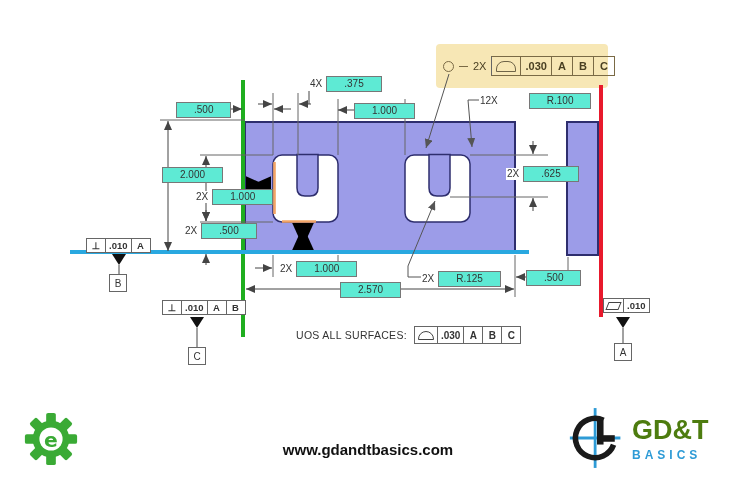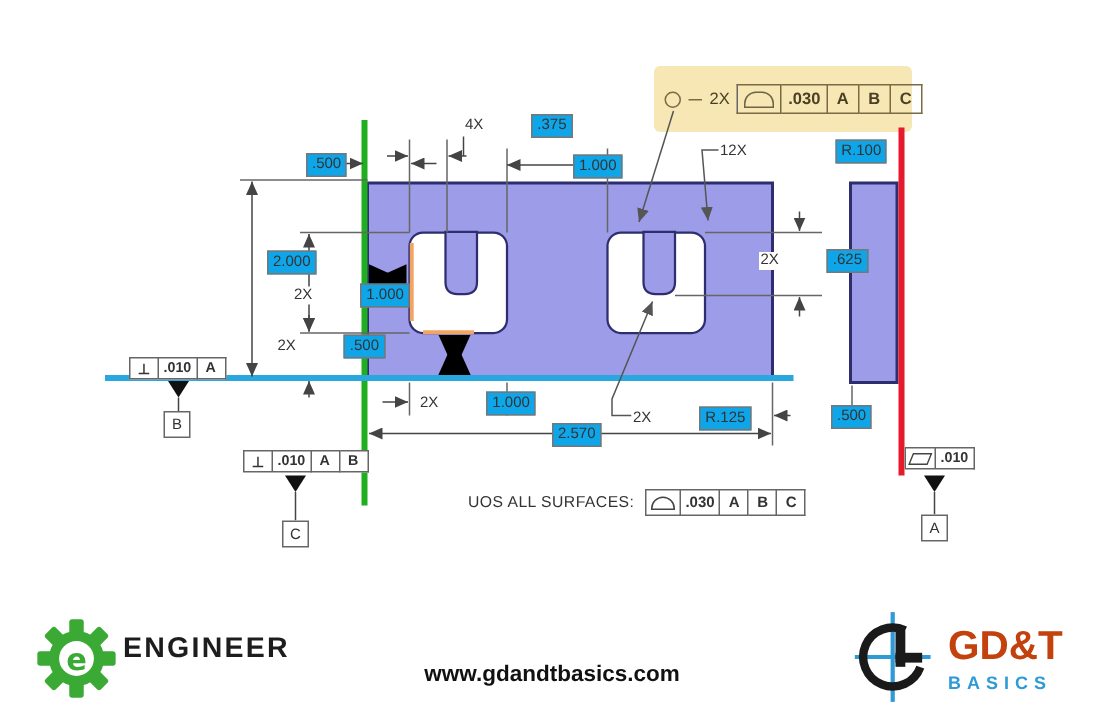--- a/index.html
+++ b/index.html
@@ -9,7 +9,7 @@
   
   .dim{position:absolute;display:flex;align-items:center;gap:3px;font-size:10px;line-height:1;color:#333;z-index:3;white-space:nowrap;}
   .dim .qty{background:#fff;padding:1px 1px;text-align:center;}
-  .dim .val{border:1px solid #777;background:#0ea5e9;padding:2px 3px;margin-left:28px;}
+  .dim .val{border:1px solid #777;background:#5eead4;padding:2px 17px;}
   
   .fcf{position:absolute;display:flex;background:#fff;z-index:3;}
   .fcf .cell{border:1px solid #666;border-left:none;height:13px;min-width:12px;display:flex;align-items:center;justify-content:center;font-size:9.5px;color:#333;padding:0 3px;font-weight:bold;}

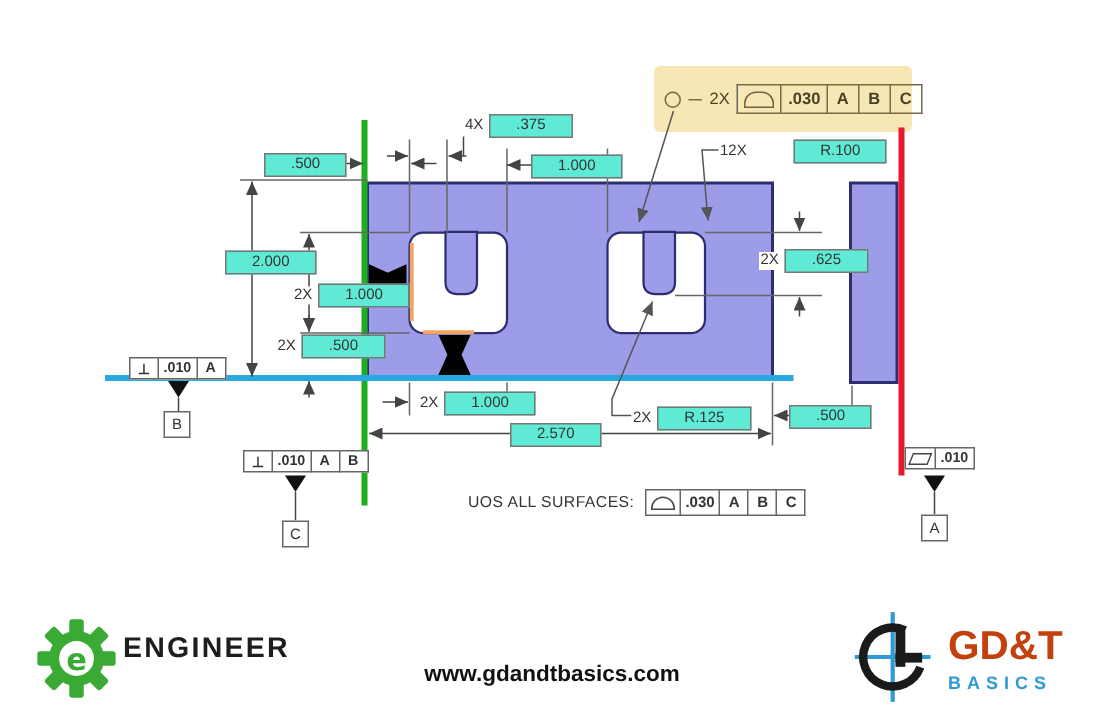--- a/index.html
+++ b/index.html
@@ -164,7 +164,7 @@
   <div class="dim" style="left:176px;top:102px;">
       <span class="val">.500</span>
     </div>
-  <div class="dim" style="left:150px;top:167px;">
+  <div class="dim" style="left:162px;top:167px;">
       <span class="val">2.000</span>
     </div>
   <div class="dim" style="left:195px;top:189px;">

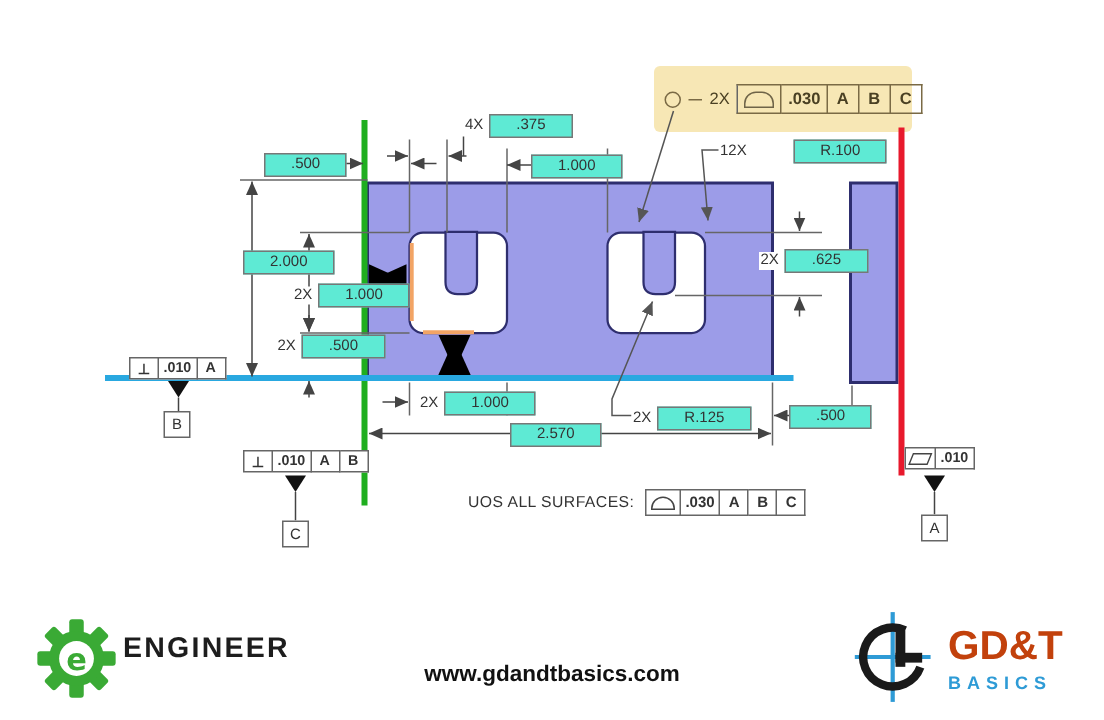--- a/index.html
+++ b/index.html
@@ -19,7 +19,7 @@
   .perp{font-size:10px;font-weight:bold;}
   .datum{position:absolute;width:16px;height:16px;border:1px solid #666;background:#fff;display:flex;align-items:center;justify-content:center;font-size:10px;color:#333;z-index:3;}
   
-  .uos{position:absolute;left:296px;top:326px;display:flex;align-items:center;gap:7px;z-index:3;margin-left:16px;}
+  .uos{position:absolute;left:296px;top:326px;display:flex;align-items:center;gap:7px;z-index:3;}
   .uos .txt{font-size:10.5px;color:#333;letter-spacing:.3px;}
   .uos .fcf{position:static;}
   .uos .cell{height:16px;font-size:10px;}

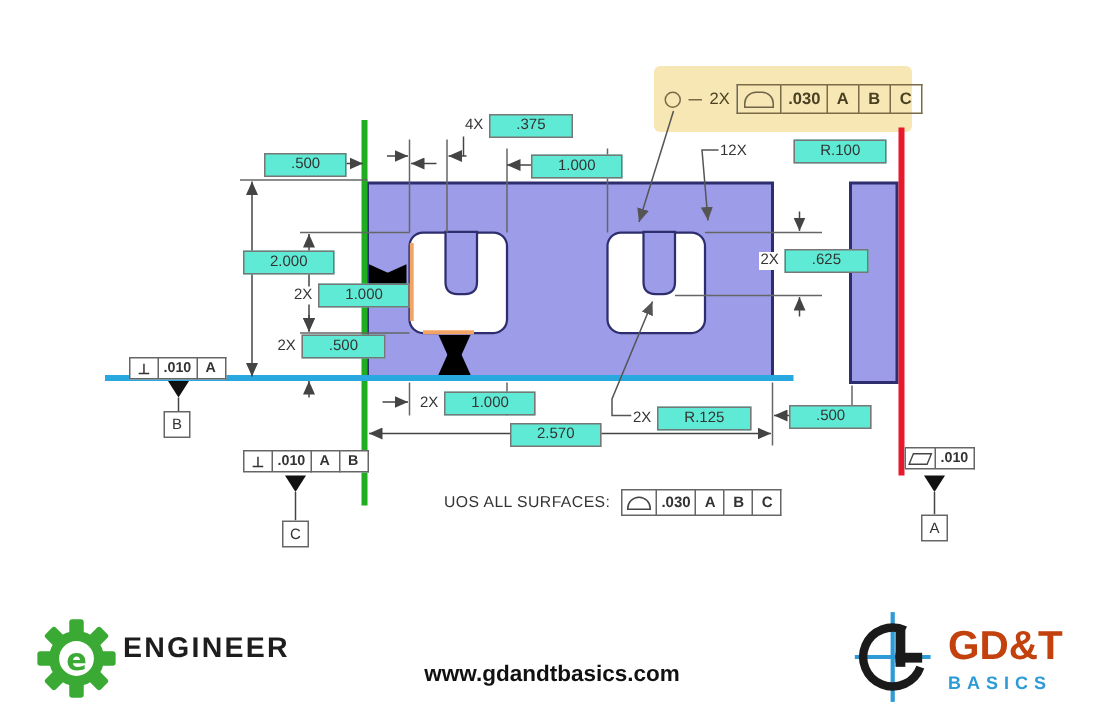--- a/index.html
+++ b/index.html
@@ -258,7 +258,6 @@
     </svg>
   </div>
   <div class="footer-item" style="left:82px;top:422px;">
-    <div class="ee-text1">ENGINEER</div>
   </div>
 
   <div class="footer-item site" style="left:268px;top:441px;width:200px;text-align:center;">www.gdandtbasics.com</div>

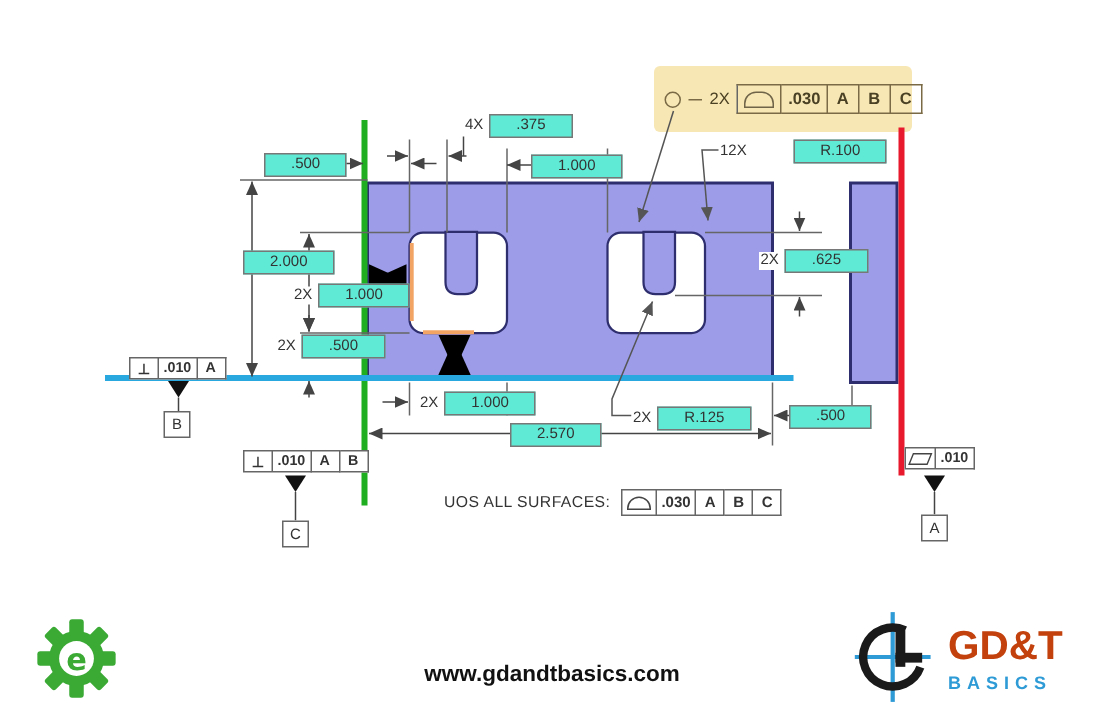--- a/index.html
+++ b/index.html
@@ -36,7 +36,7 @@
   .ee-text1{font-size:19px;font-weight:bold;letter-spacing:1.5px;color:#1d1d1d;}
   .ee-text2{font-size:12.5px;letter-spacing:4.5px;color:#1d1d1d;margin-top:3px;}
   .site{font-size:15px;font-weight:bold;color:#111;}
-  .gdt-text1{font-size:27px;font-weight:bold;color:#c2410c;line-height:1;}
+  .gdt-text1{font-size:27px;font-weight:bold;color:#4d7c0f;line-height:1;}
   .gdt-text2{font-size:12px;font-weight:bold;letter-spacing:4px;color:#2e9bd6;margin-top:4px;}
 </style>
 </head>

